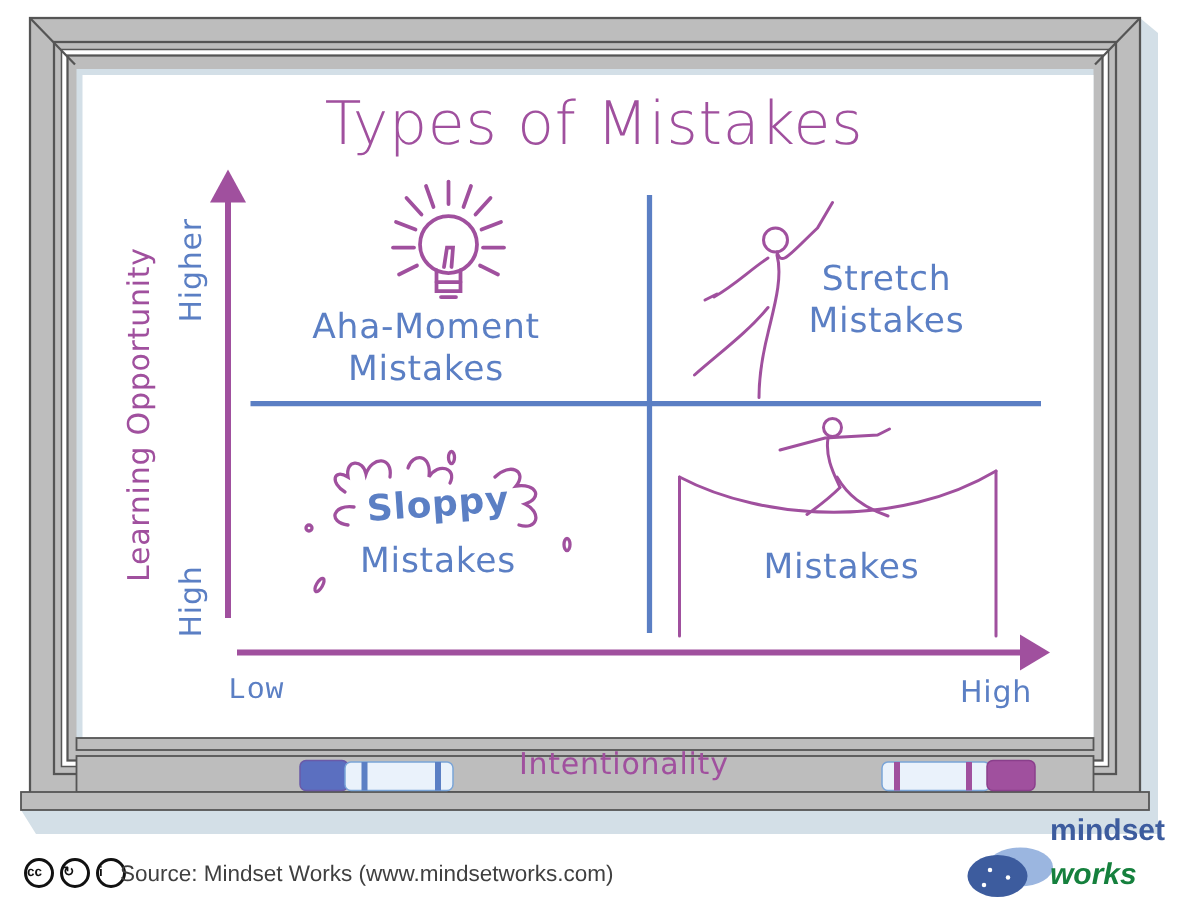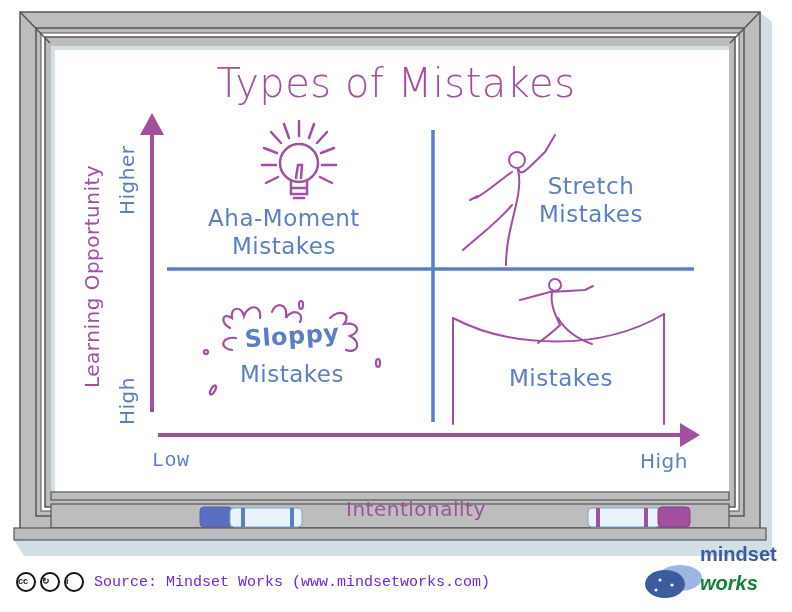--- a/index.html
+++ b/index.html
@@ -12,7 +12,7 @@
   .axis-small{font-size:20px;color:#5b7fc4;}
   .axis-main{font-size:20px;color:#a0509e;}
   .vert{transform-origin:left top;transform:rotate(-90deg);white-space:nowrap;}
-  .footer-text{left:94px;top:574px;font-family:Liberation Mono, monospace;font-size:15px;color:#6d28d9;}
+  .footer-text{left:80px;top:574px;font-family:Liberation Sans, sans-serif;font-size:15px;color:#404040;}
   .cc{top:572px;width:20px;height:20px;border:2.5px solid #111;border-radius:50%;box-sizing:border-box;
       font-family:"Liberation Sans",sans-serif;font-weight:bold;font-size:9px;text-align:left;line-height:15px;color:#111;}
   .logo-text{left:700px;font-family:"Liberation Sans",sans-serif;font-weight:bold;font-size:20px;line-height:18px;}

